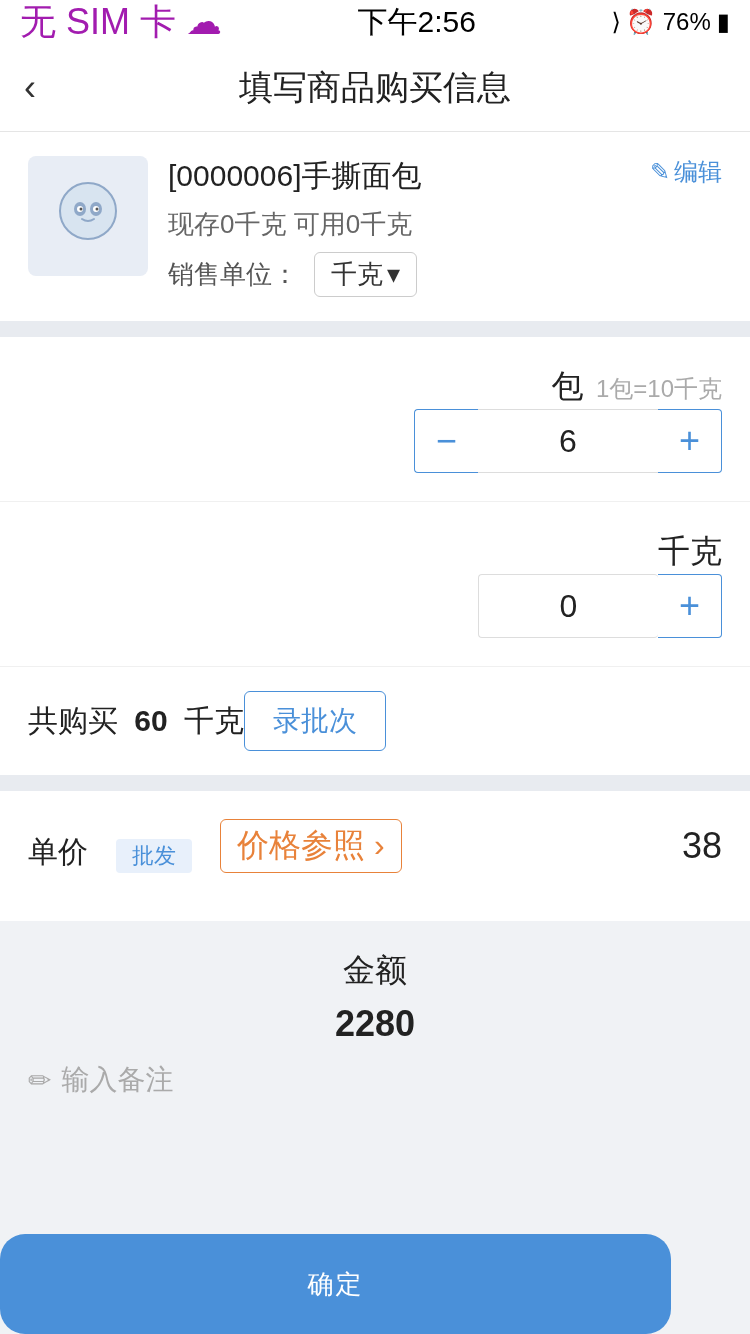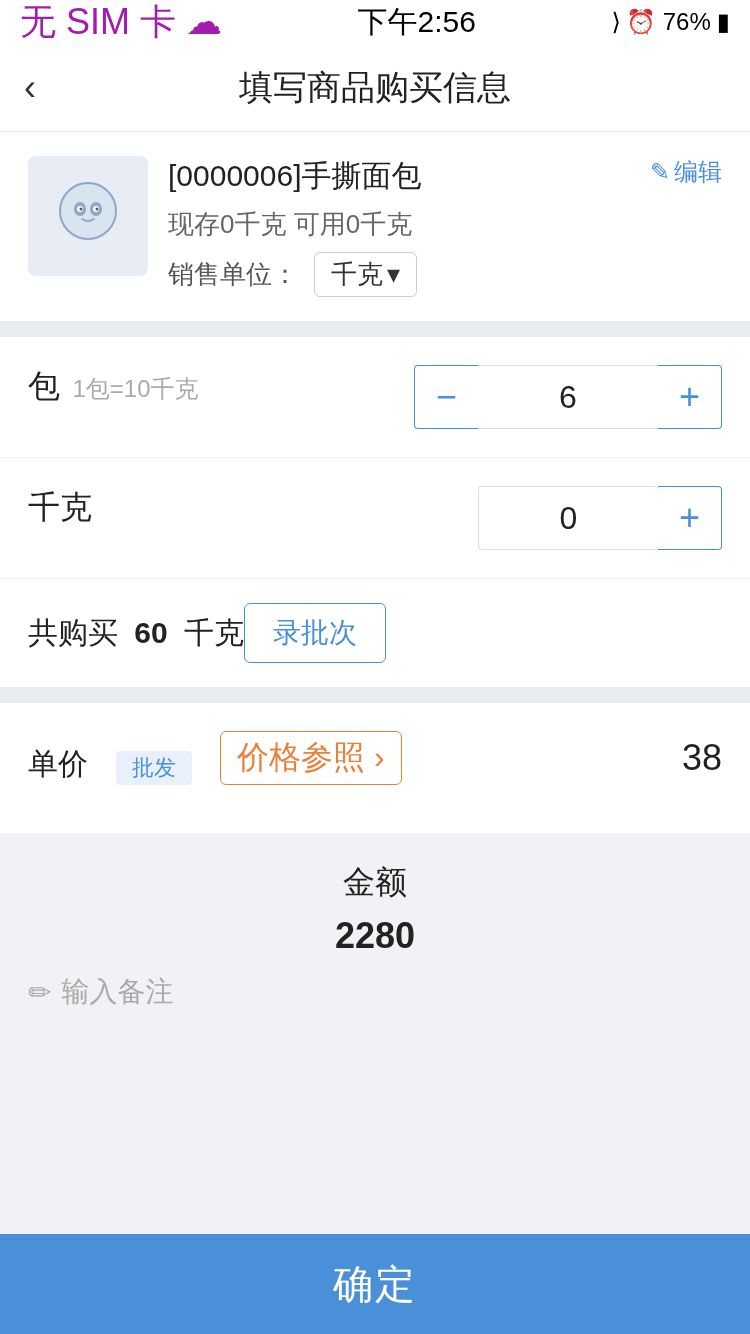--- a/index.html
+++ b/index.html
@@ -149,9 +149,10 @@
     }
     .quantity-row {
       display: flex;
-      align-items: flex-start;
+      align-items: flex-end;
       padding: 28px;
       border-bottom: 1px solid #f0f0f0;
+      flex-direction: column;
     }
     .quantity-label {
       flex: 1;

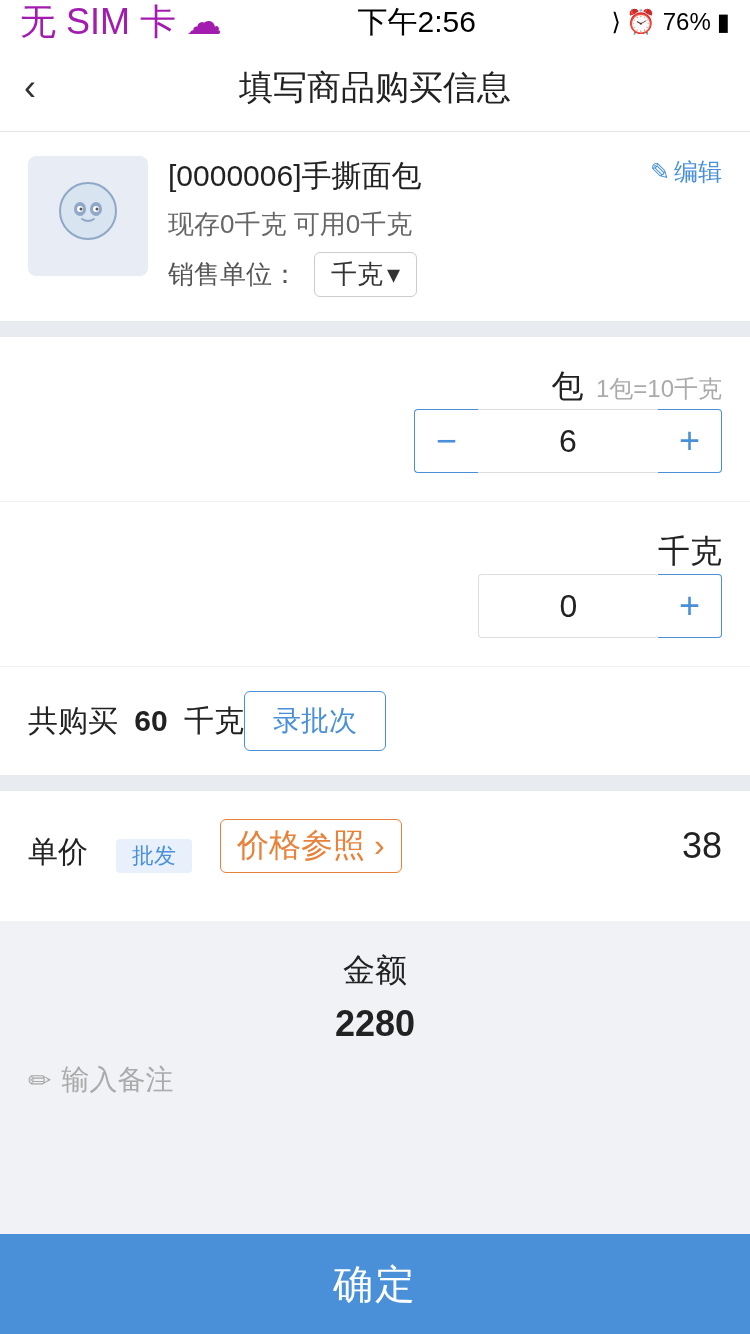--- a/index.html
+++ b/index.html
@@ -320,16 +320,17 @@
       position: fixed;
       bottom: 0;
       left: 0;
-      width: 750px;
+      width: 671px;
       height: 100px;
       background: #4a90d9;
       display: flex;
       align-items: center;
       justify-content: center;
-      font-size: 40px;
+      font-size: 26px;
       color: #fff;
       cursor: pointer;
       letter-spacing: 2px;
+      border-radius: 25px;
     }
 
     .main-content {

